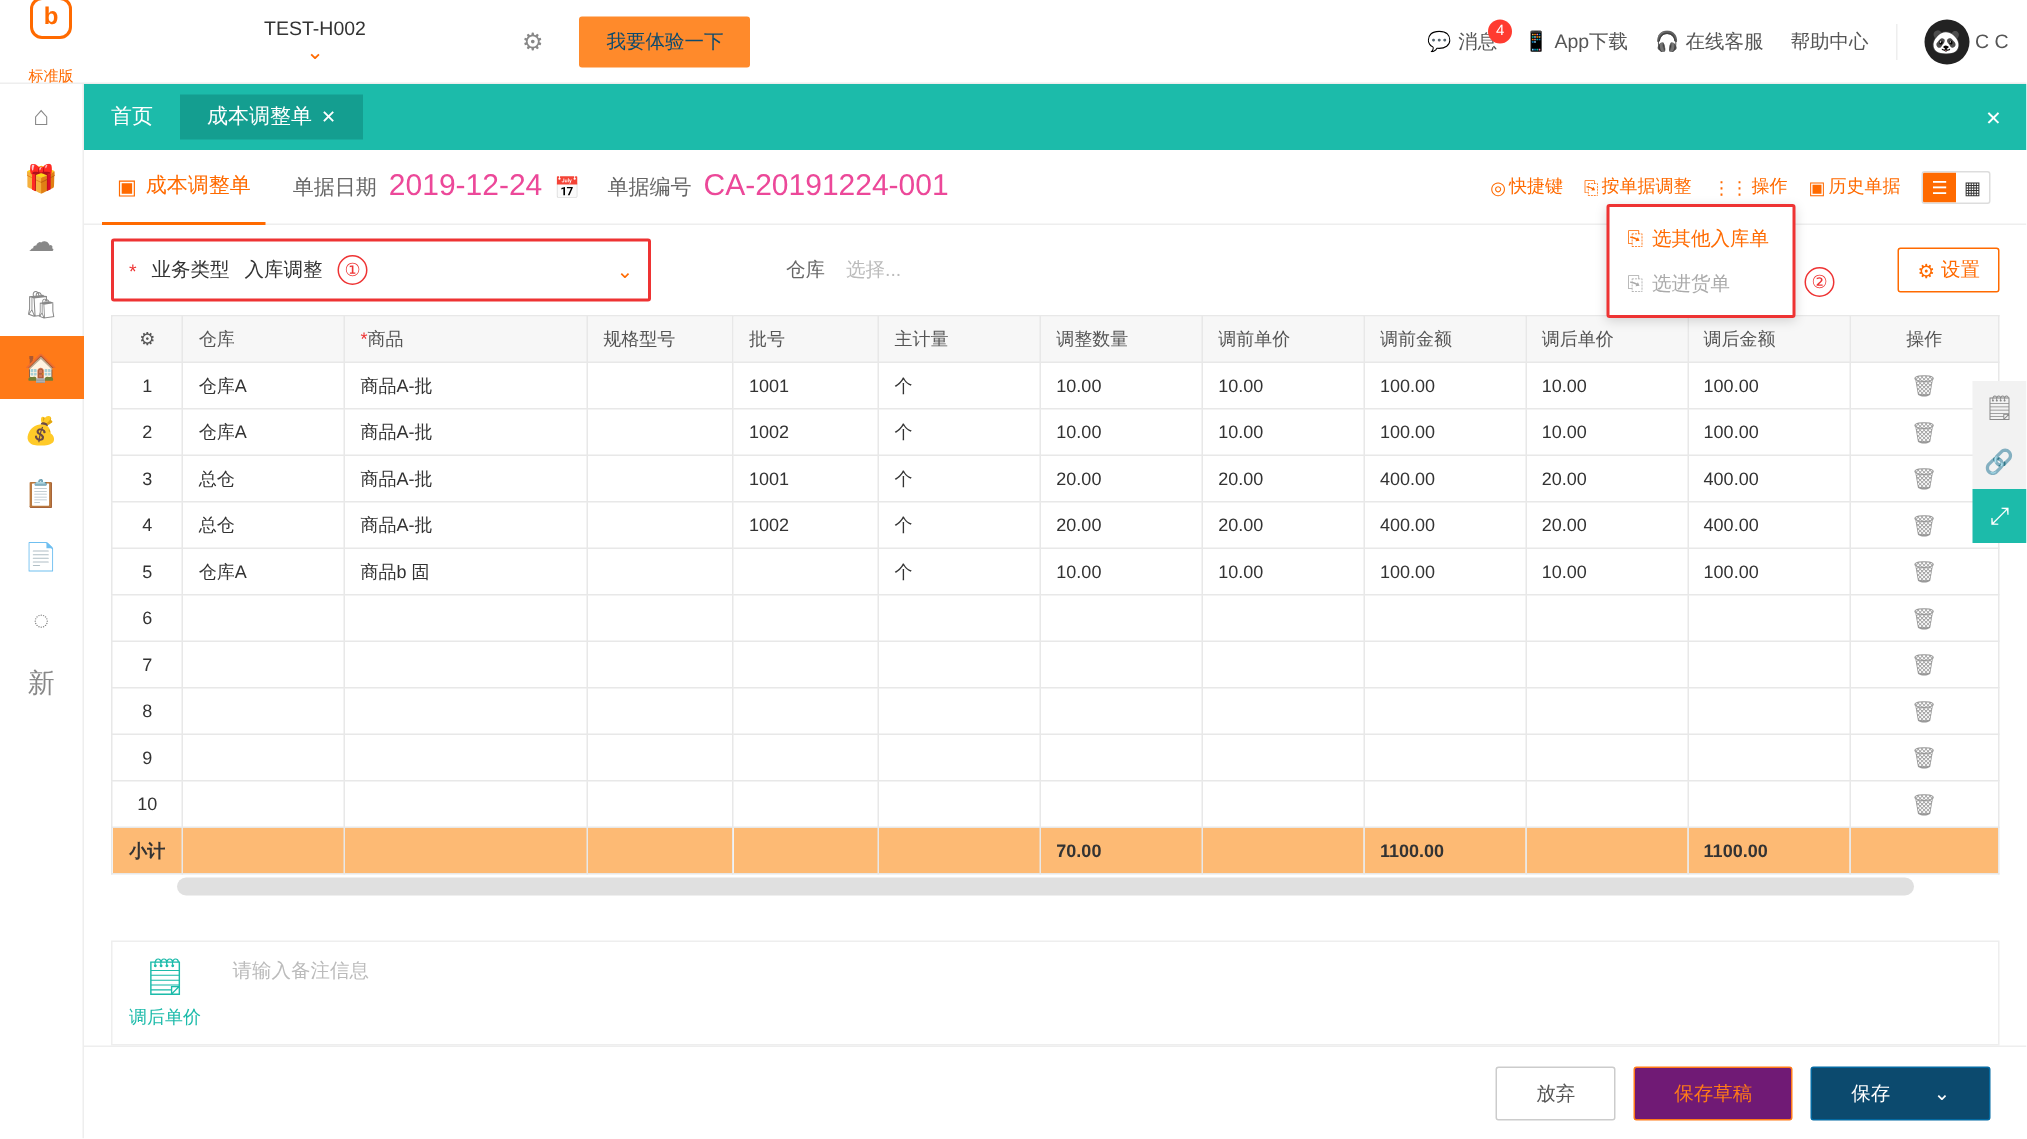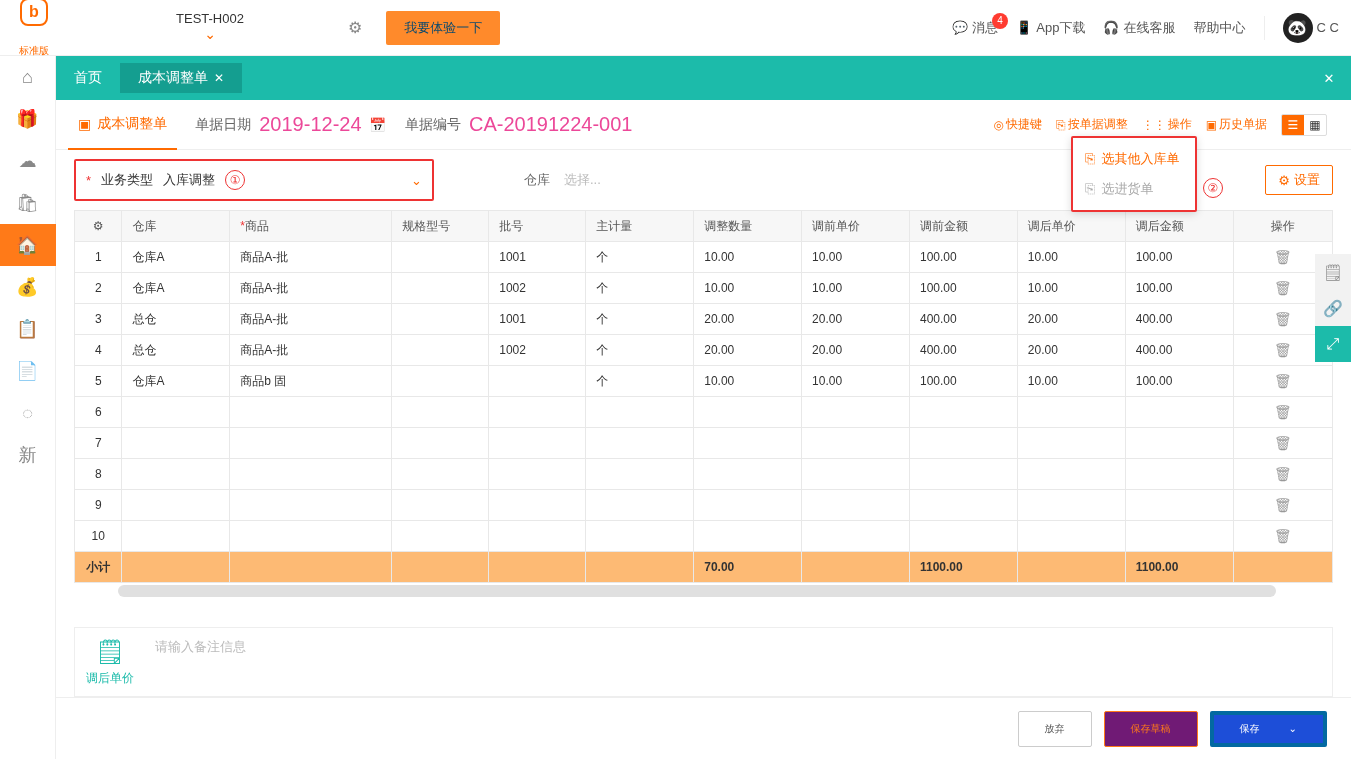--- a/index.html
+++ b/index.html
@@ -72,7 +72,7 @@
 .remark-input::placeholder{color:#bbb;}
 
 .footer { height:62px; border-top:1px solid #eee; display:flex; align-items:center; justify-content:flex-end; gap:12px; padding:0 24px;}
-.btn { height:36px; padding:0 26px; border-radius:2px; cursor:pointer; font-size:10px; display:flex; align-items:center; gap:6px;}
+.btn { height:36px; padding:0 26px; border-radius:2px; cursor:pointer; font-size:13px; display:flex; align-items:center; gap:6px;}
 .btn.ghost { background:#fff; border:1px solid #ccc; color:#555;}
 .btn.outline { background:#701a75; border:1px solid #ff7a18; color:#ff7a18;}
 .btn.primary { background:#1d4ed8; border:4px solid #0369a1; color:#fff;gap:29px;}

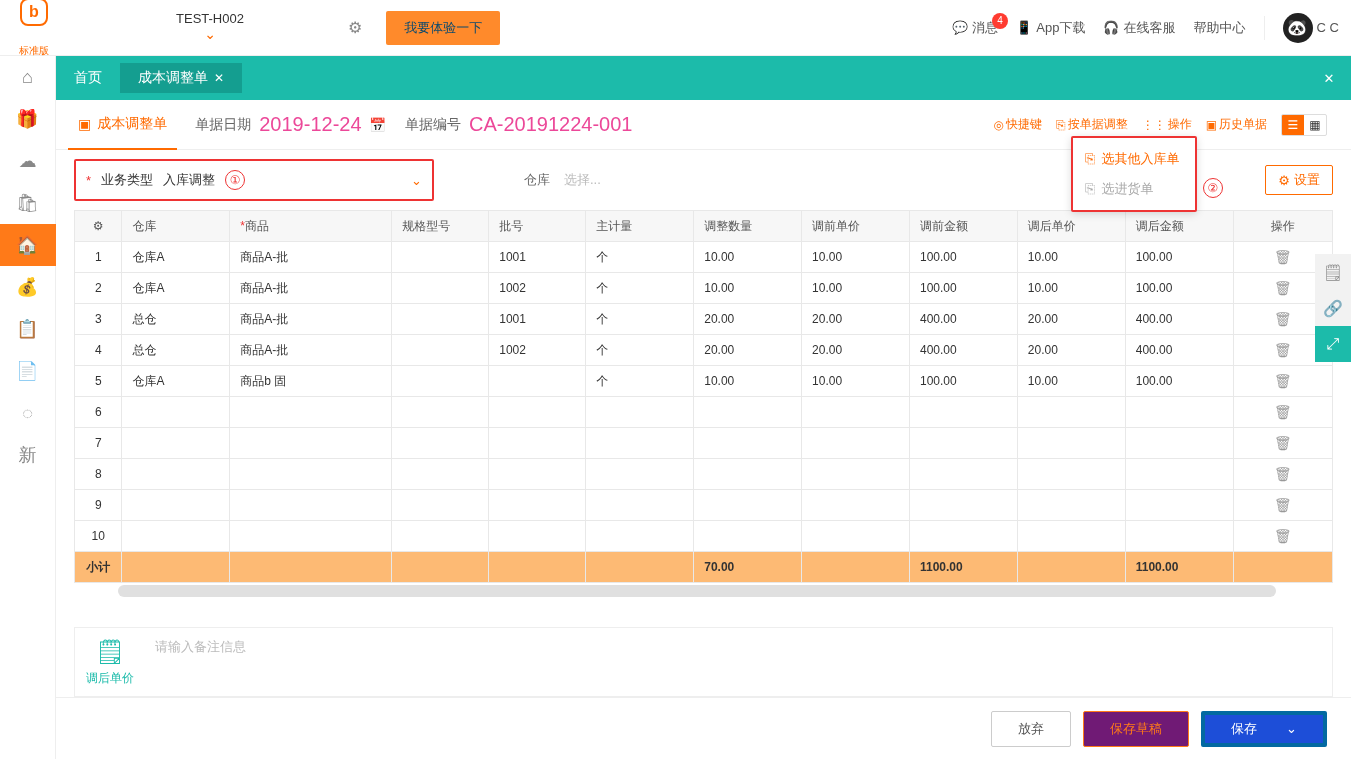--- a/index.html
+++ b/index.html
@@ -75,7 +75,7 @@
 .btn { height:36px; padding:0 26px; border-radius:2px; cursor:pointer; font-size:13px; display:flex; align-items:center; gap:6px;}
 .btn.ghost { background:#fff; border:1px solid #ccc; color:#555;}
 .btn.outline { background:#701a75; border:1px solid #ff7a18; color:#ff7a18;}
-.btn.primary { background:#1d4ed8; border:4px solid #0369a1; color:#fff;gap:29px;}
+.btn.primary { background:#0c4a6e; border:1px solid #0369a1; color:#fff;gap:29px;}
 
 .right-dock { position:absolute; right:0; top:44px; display:flex; flex-direction:column;}
 .dock-item { width:36px; height:36px; background:#f2f2f2; color:#888; display:flex; align-items:center; justify-content:center; margin-bottom:0; cursor:pointer; font-size:16px;}

